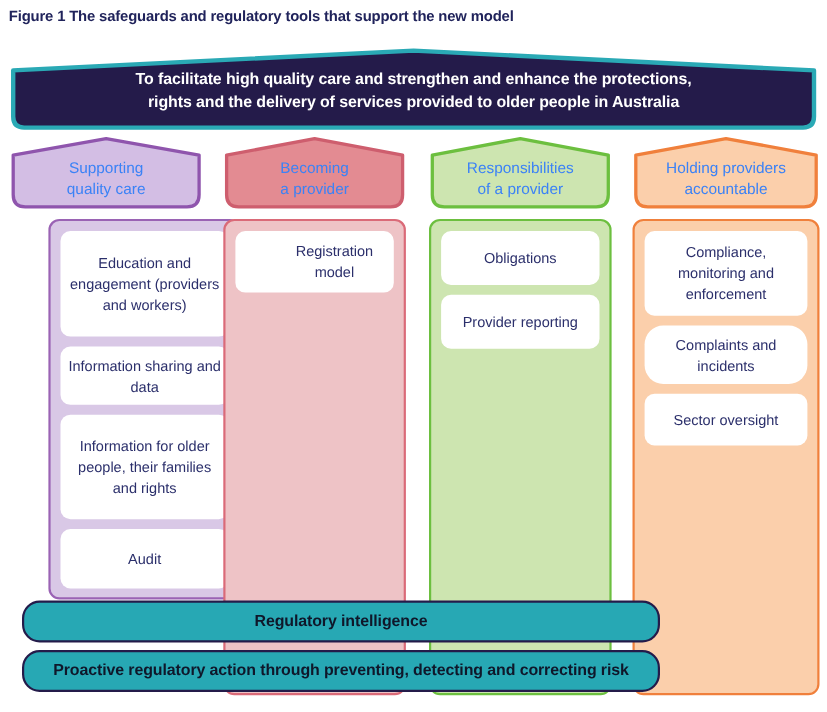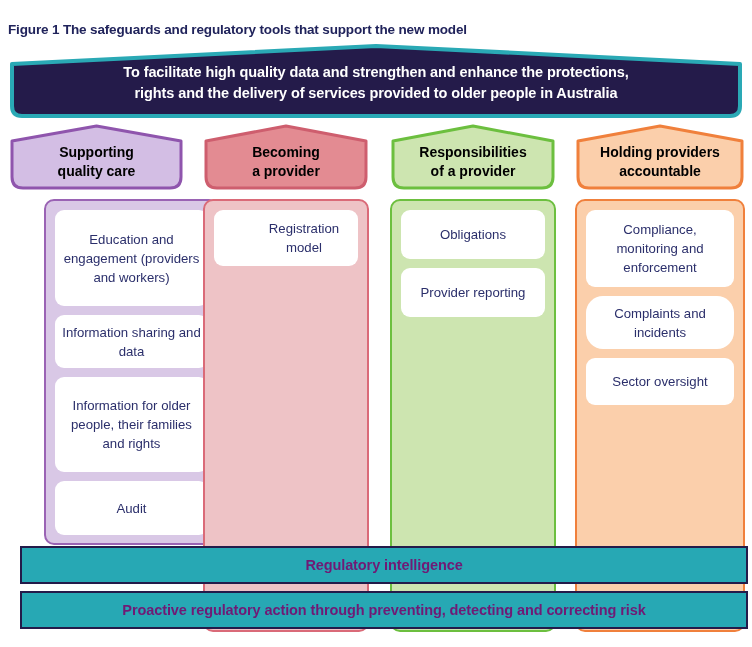--- a/index.html
+++ b/index.html
@@ -13,7 +13,7 @@
 
   
   #figure-title{
-    position:absolute;left:8px;top:22px;
+    position:absolute;left:8px;top:7px;
     font-size:13.5px;font-weight:bold;
     color:#20235b;letter-spacing:-0.15px;
     white-space:nowrap;

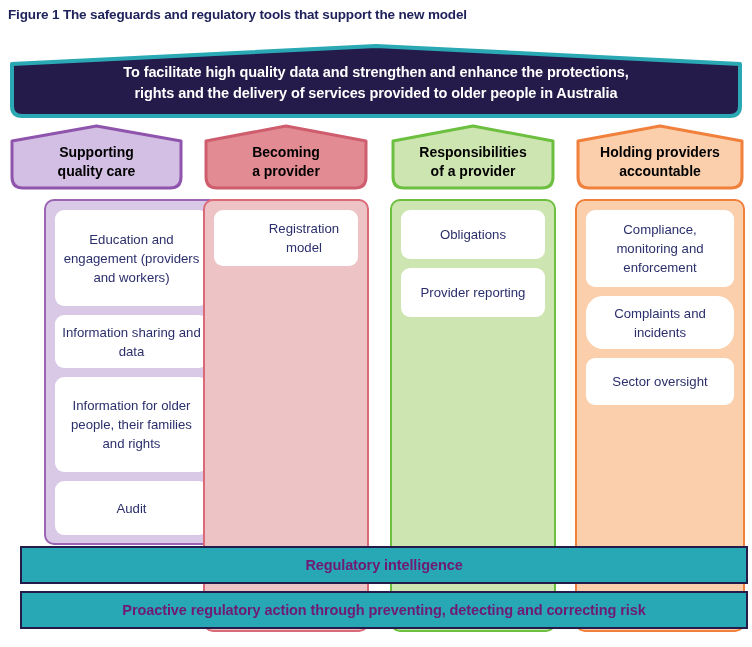--- a/index.html
+++ b/index.html
@@ -91,7 +91,7 @@
       <path d="M4 22 L368 4 L732 22 L732 64 Q732 74 722 74 L14 74 Q4 74 4 64 Z" fill="#241b4a" stroke="#2aa9b5" stroke-width="4" stroke-linejoin="round"></path>
     </svg>
     <div id="banner-text">
-      <div>To facilitate high quality data and strengthen and enhance the protections,</div>
+      <div>To facilitate high quality care and strengthen and enhance the protections,</div>
       <div>rights and the delivery of services provided to older people in Australia</div>
     </div>
   </div>

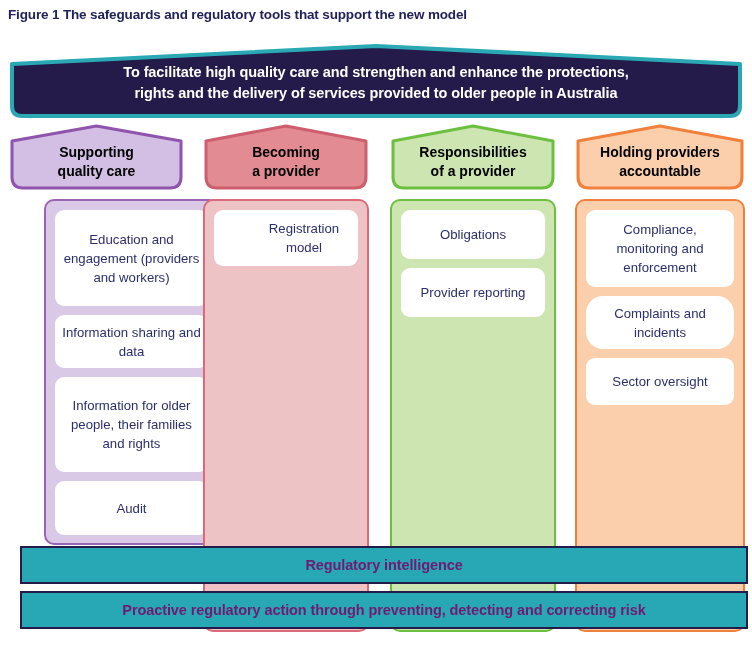--- a/index.html
+++ b/index.html
@@ -38,7 +38,7 @@
   .col-head .label{
     position:absolute;left:0;top:20px;width:100%;
     text-align:center;
-    color:#000000;font-weight:bold;font-size:14px;line-height:19px;
+    color:#3b82f6;font-weight:normal;font-size:14px;line-height:19px;
   }
   .col-body{
     position:absolute;left:0;top:76px;

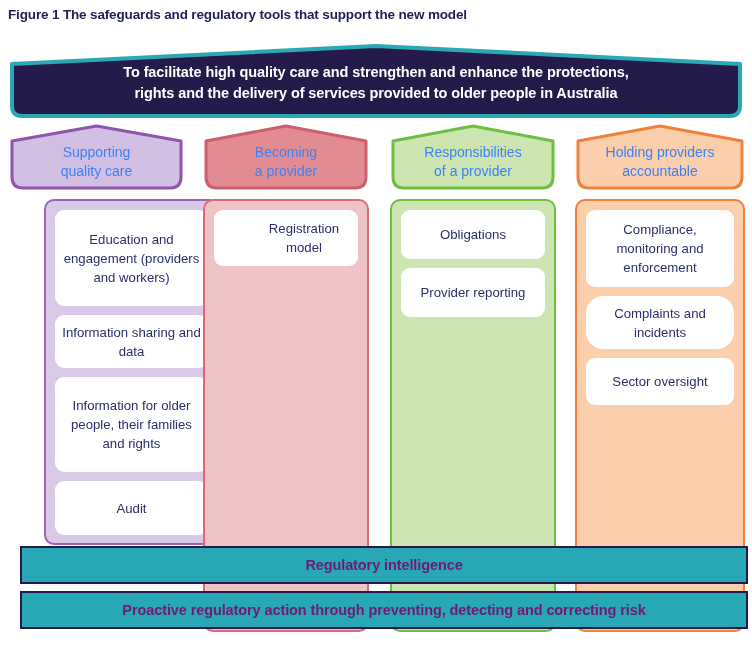--- a/index.html
+++ b/index.html
@@ -67,13 +67,13 @@
 
   
   .teal-bar{
-    position:absolute;left:20px;width:728px;height:38px;
+    position:absolute;left:20px;width:580px;height:38px;
     background:#27a8b4;
     border:2.5px solid #241b4a;
-    border-radius:0;
+    border-radius:16px;
     box-sizing:border-box;
     display:flex;align-items:center;justify-content:center;
-    color:#701a75;font-weight:bold;font-size:14.5px;
+    color:#0f172a;font-weight:bold;font-size:14.5px;
     letter-spacing:-0.1px;
   }
   #teal-bar-0{top:546px;}

